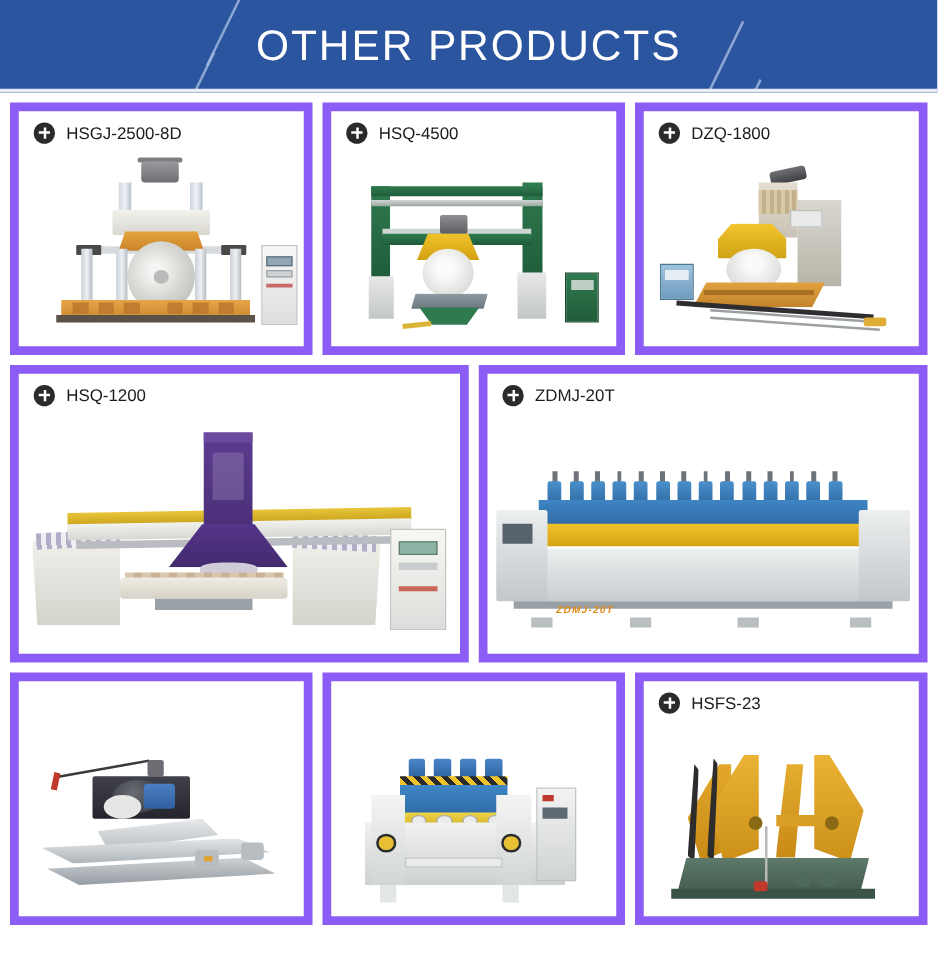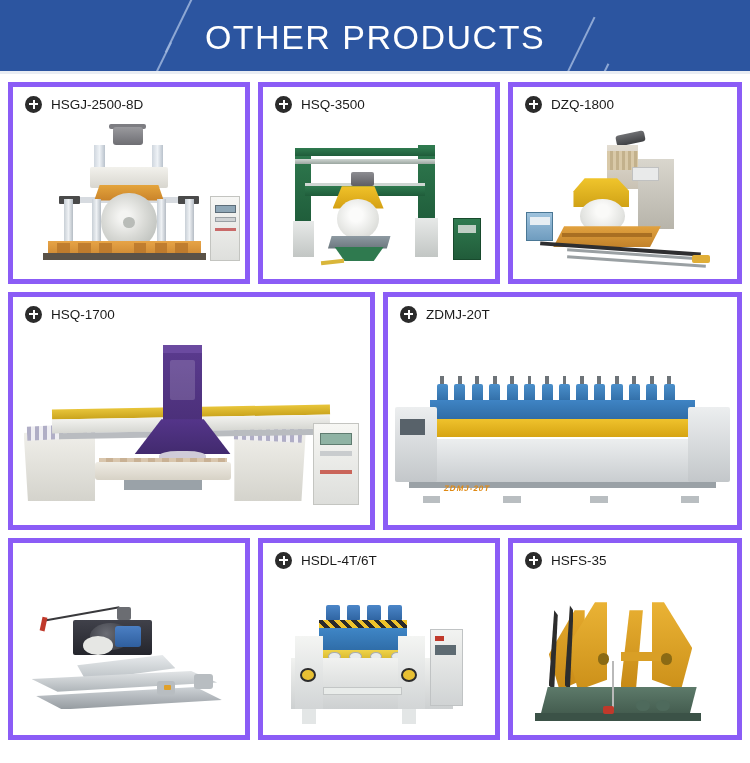--- a/index.html
+++ b/index.html
@@ -31,7 +31,7 @@
   
   .grid{position:absolute;left:0;top:74px;width:750px;height:689px;}
   .card{
-    position:absolute;background:#ffffff;border:5px solid #8b5cf6;
+    position:absolute;background:#ffffff;border:7px solid #8b5cf6;
     box-sizing:border-box;overflow:hidden;
   }
   .card-head{

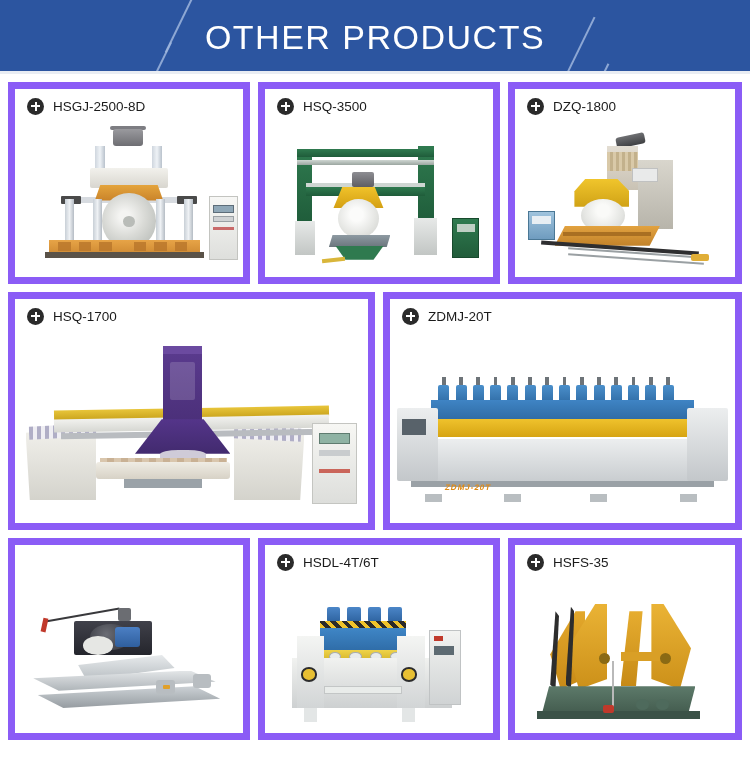--- a/index.html
+++ b/index.html
@@ -273,7 +273,7 @@
     <div class="card" style="left:258px;top:8px;width:242px;height:202px;">
       <div class="card-head">
         <span class="plus-icon"></span>
-        <span class="card-label">HSQ-3500</span>
+        <span class="card-label">HSQ-4500</span>
       </div>
       <div class="photo">
         <div class="stage">

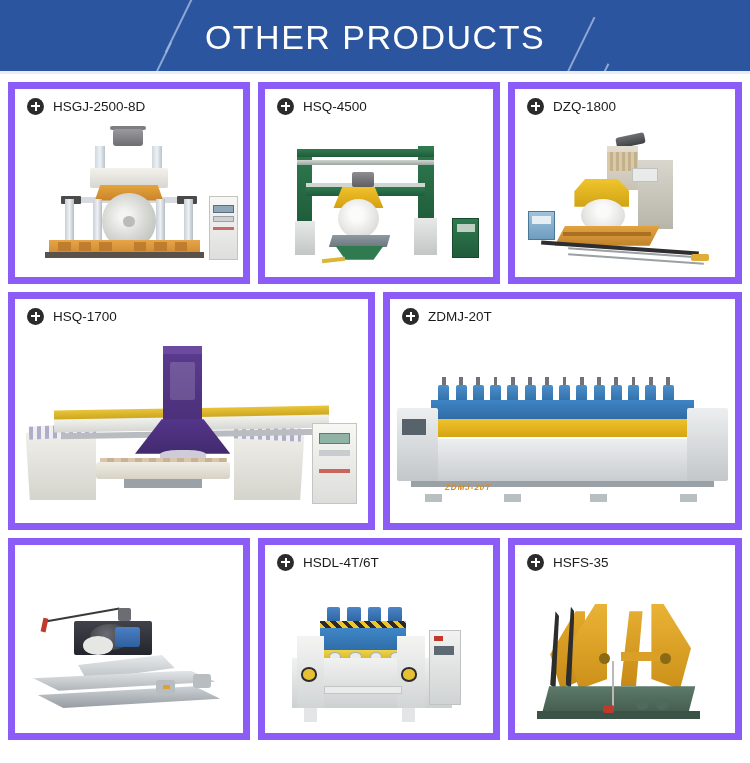--- a/index.html
+++ b/index.html
@@ -326,7 +326,7 @@
     <div class="card" style="left:8px;top:218px;width:367px;height:238px;">
       <div class="card-head">
         <span class="plus-icon"></span>
-        <span class="card-label">HSQ-1700</span>
+        <span class="card-label">HSQ-1200</span>
       </div>
       <div class="photo">
         <div class="stage">

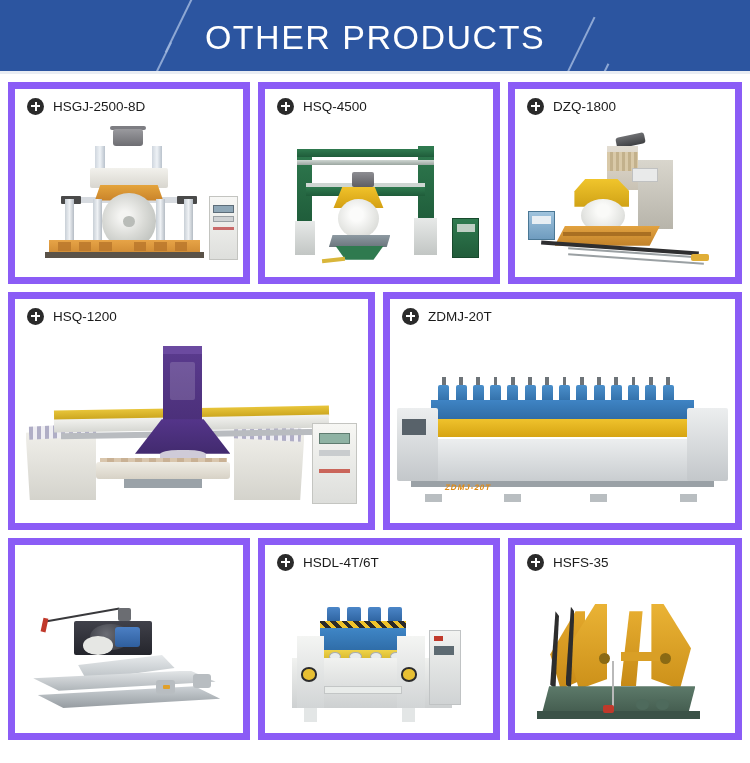--- a/index.html
+++ b/index.html
@@ -425,10 +425,6 @@
     </div>
 
     <div class="card" style="left:258px;top:464px;width:242px;height:202px;">
-      <div class="card-head">
-        <span class="plus-icon"></span>
-        <span class="card-label">HSDL-4T/6T</span>
-      </div>
       <div class="photo">
         <div class="stage">
           <div class="p m7-mot" style="left:27%;"></div>

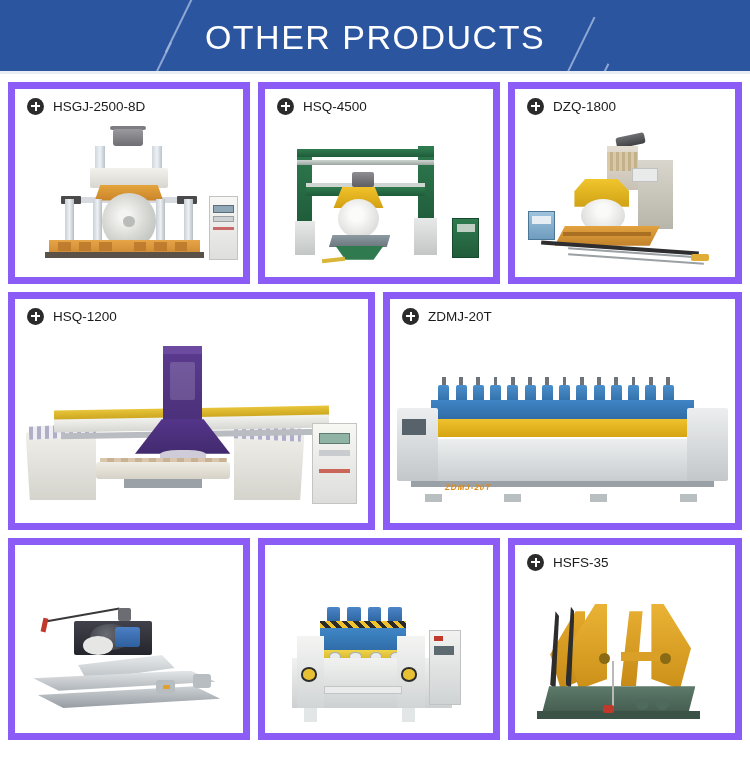--- a/index.html
+++ b/index.html
@@ -456,7 +456,7 @@
     <div class="card" style="left:508px;top:464px;width:234px;height:202px;">
       <div class="card-head">
         <span class="plus-icon"></span>
-        <span class="card-label">HSFS-35</span>
+        <span class="card-label">HSFS-23</span>
       </div>
       <div class="photo">
         <div class="stage">

